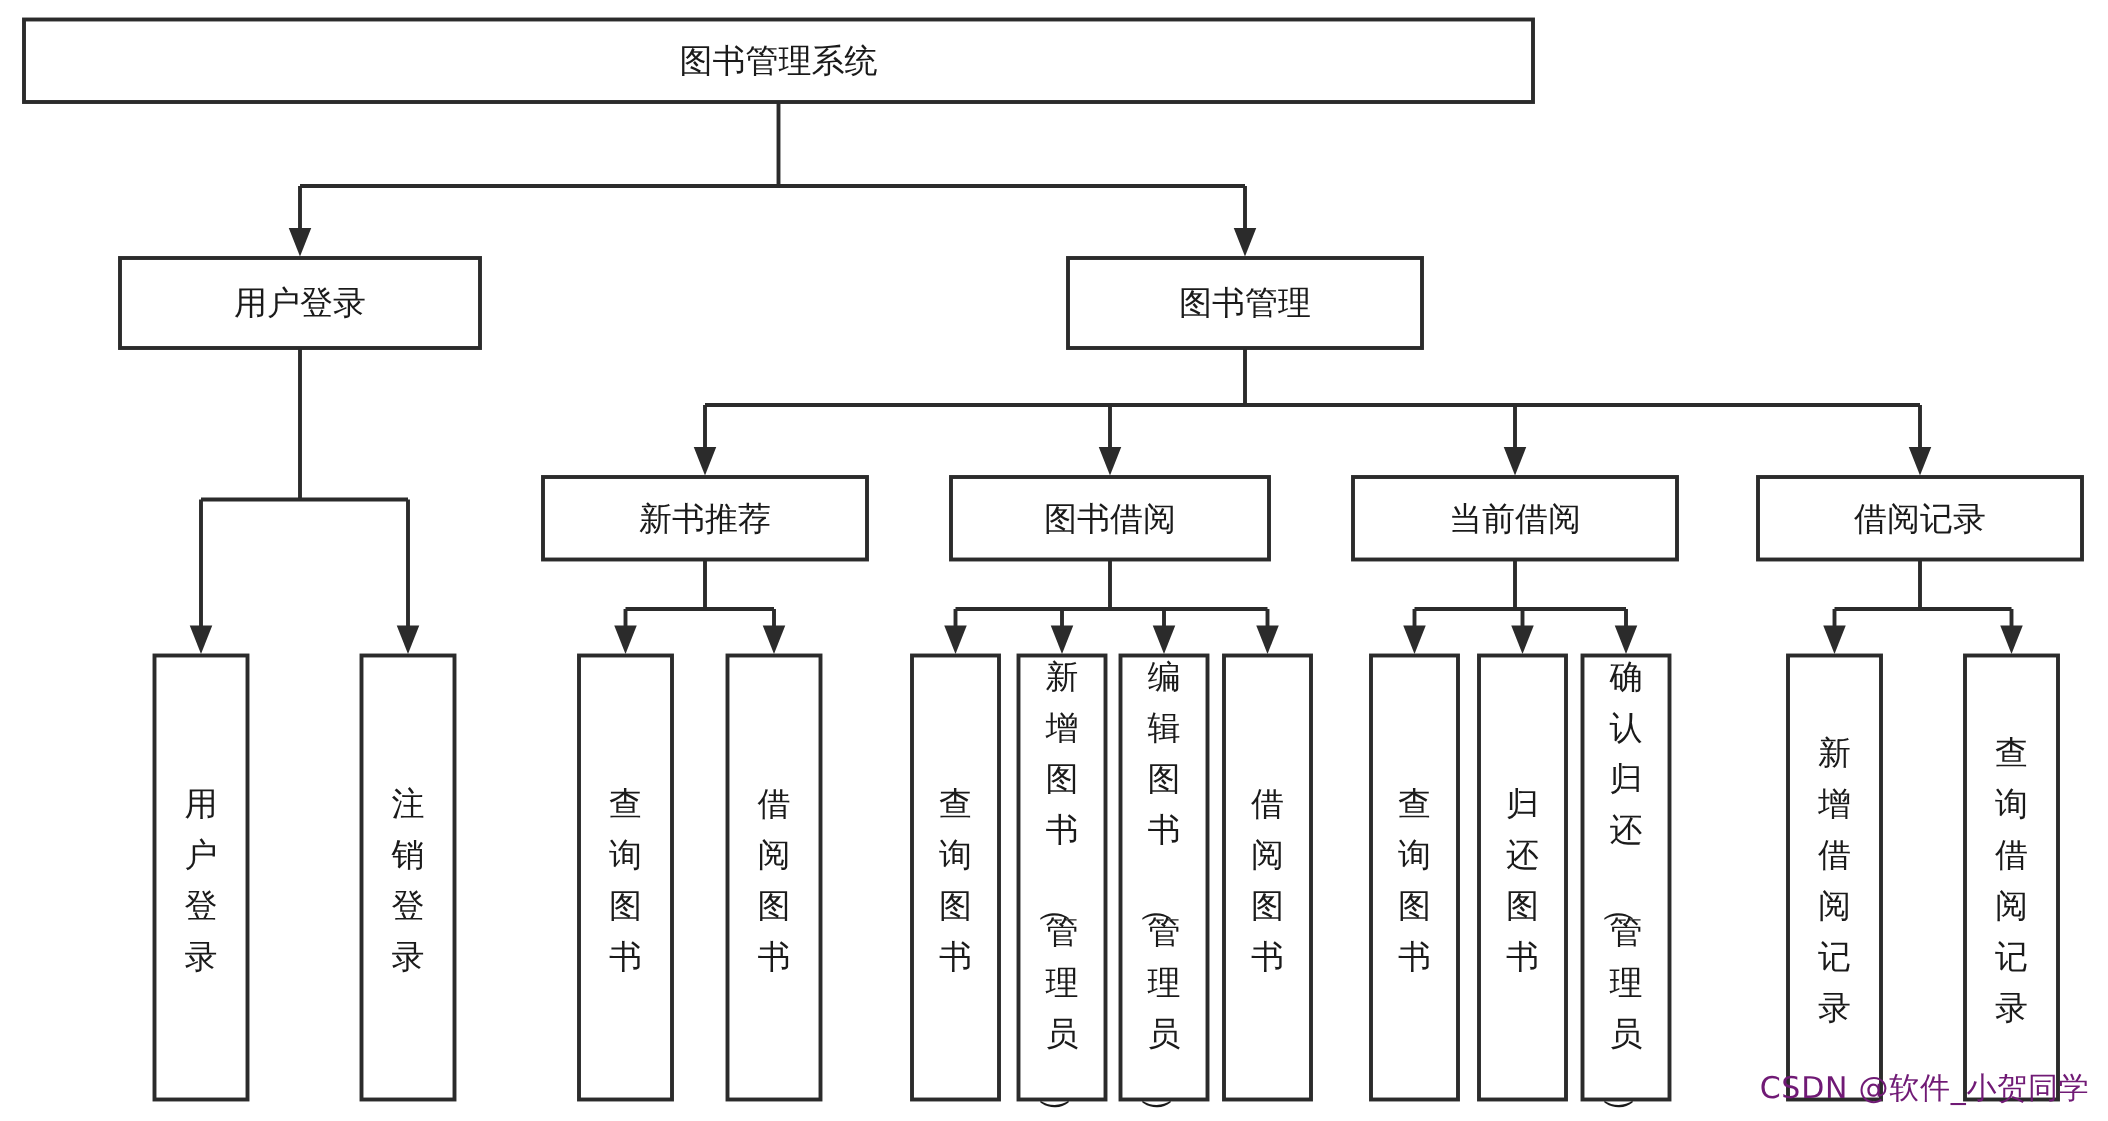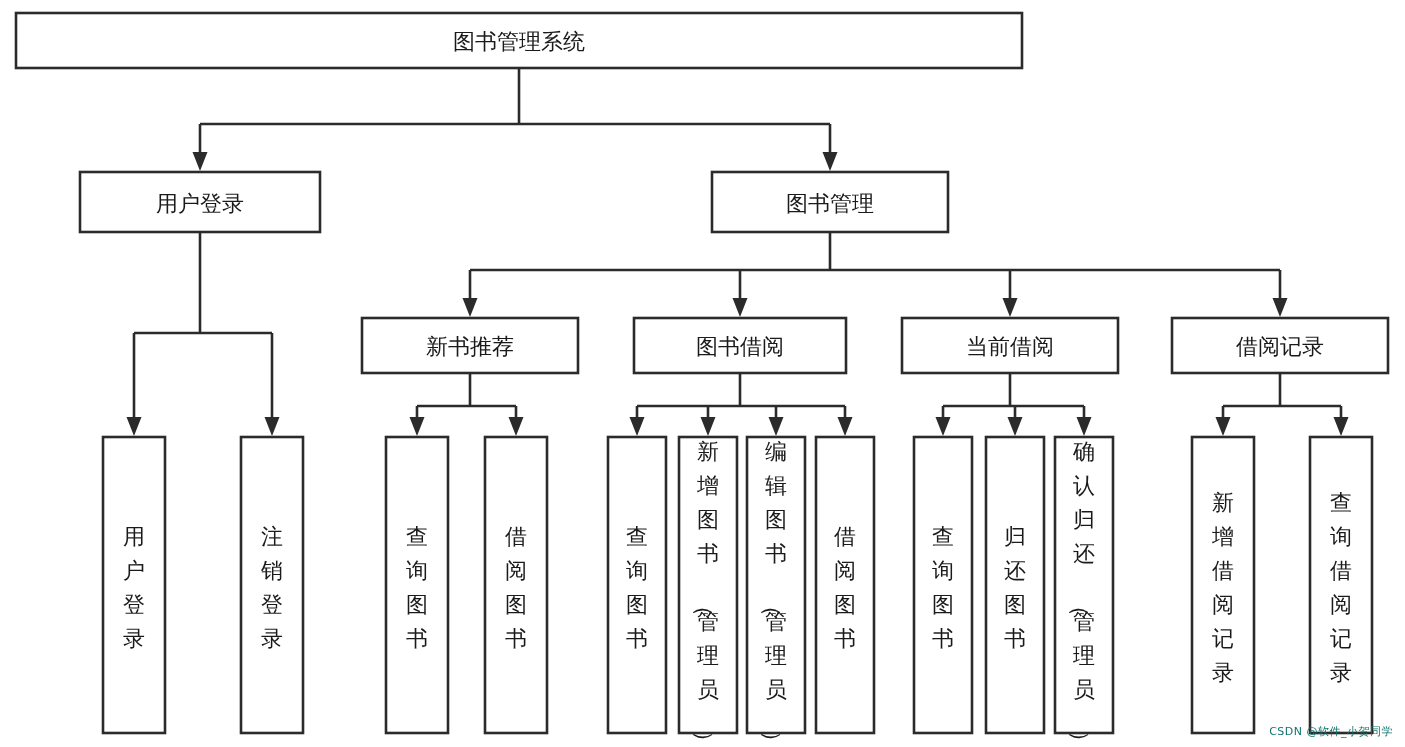--- a/index.html
+++ b/index.html
@@ -59,8 +59,8 @@
     right: 12px;
     bottom: 8px;
     font-family: "DejaVu Sans", "Liberation Sans", sans-serif;
-    font-size: 11px;
-    color: #0f766e;
+    font-size: 20px;
+    color: #701a75;
     letter-spacing: 0.5px;
     white-space: nowrap;
     user-select: none;

